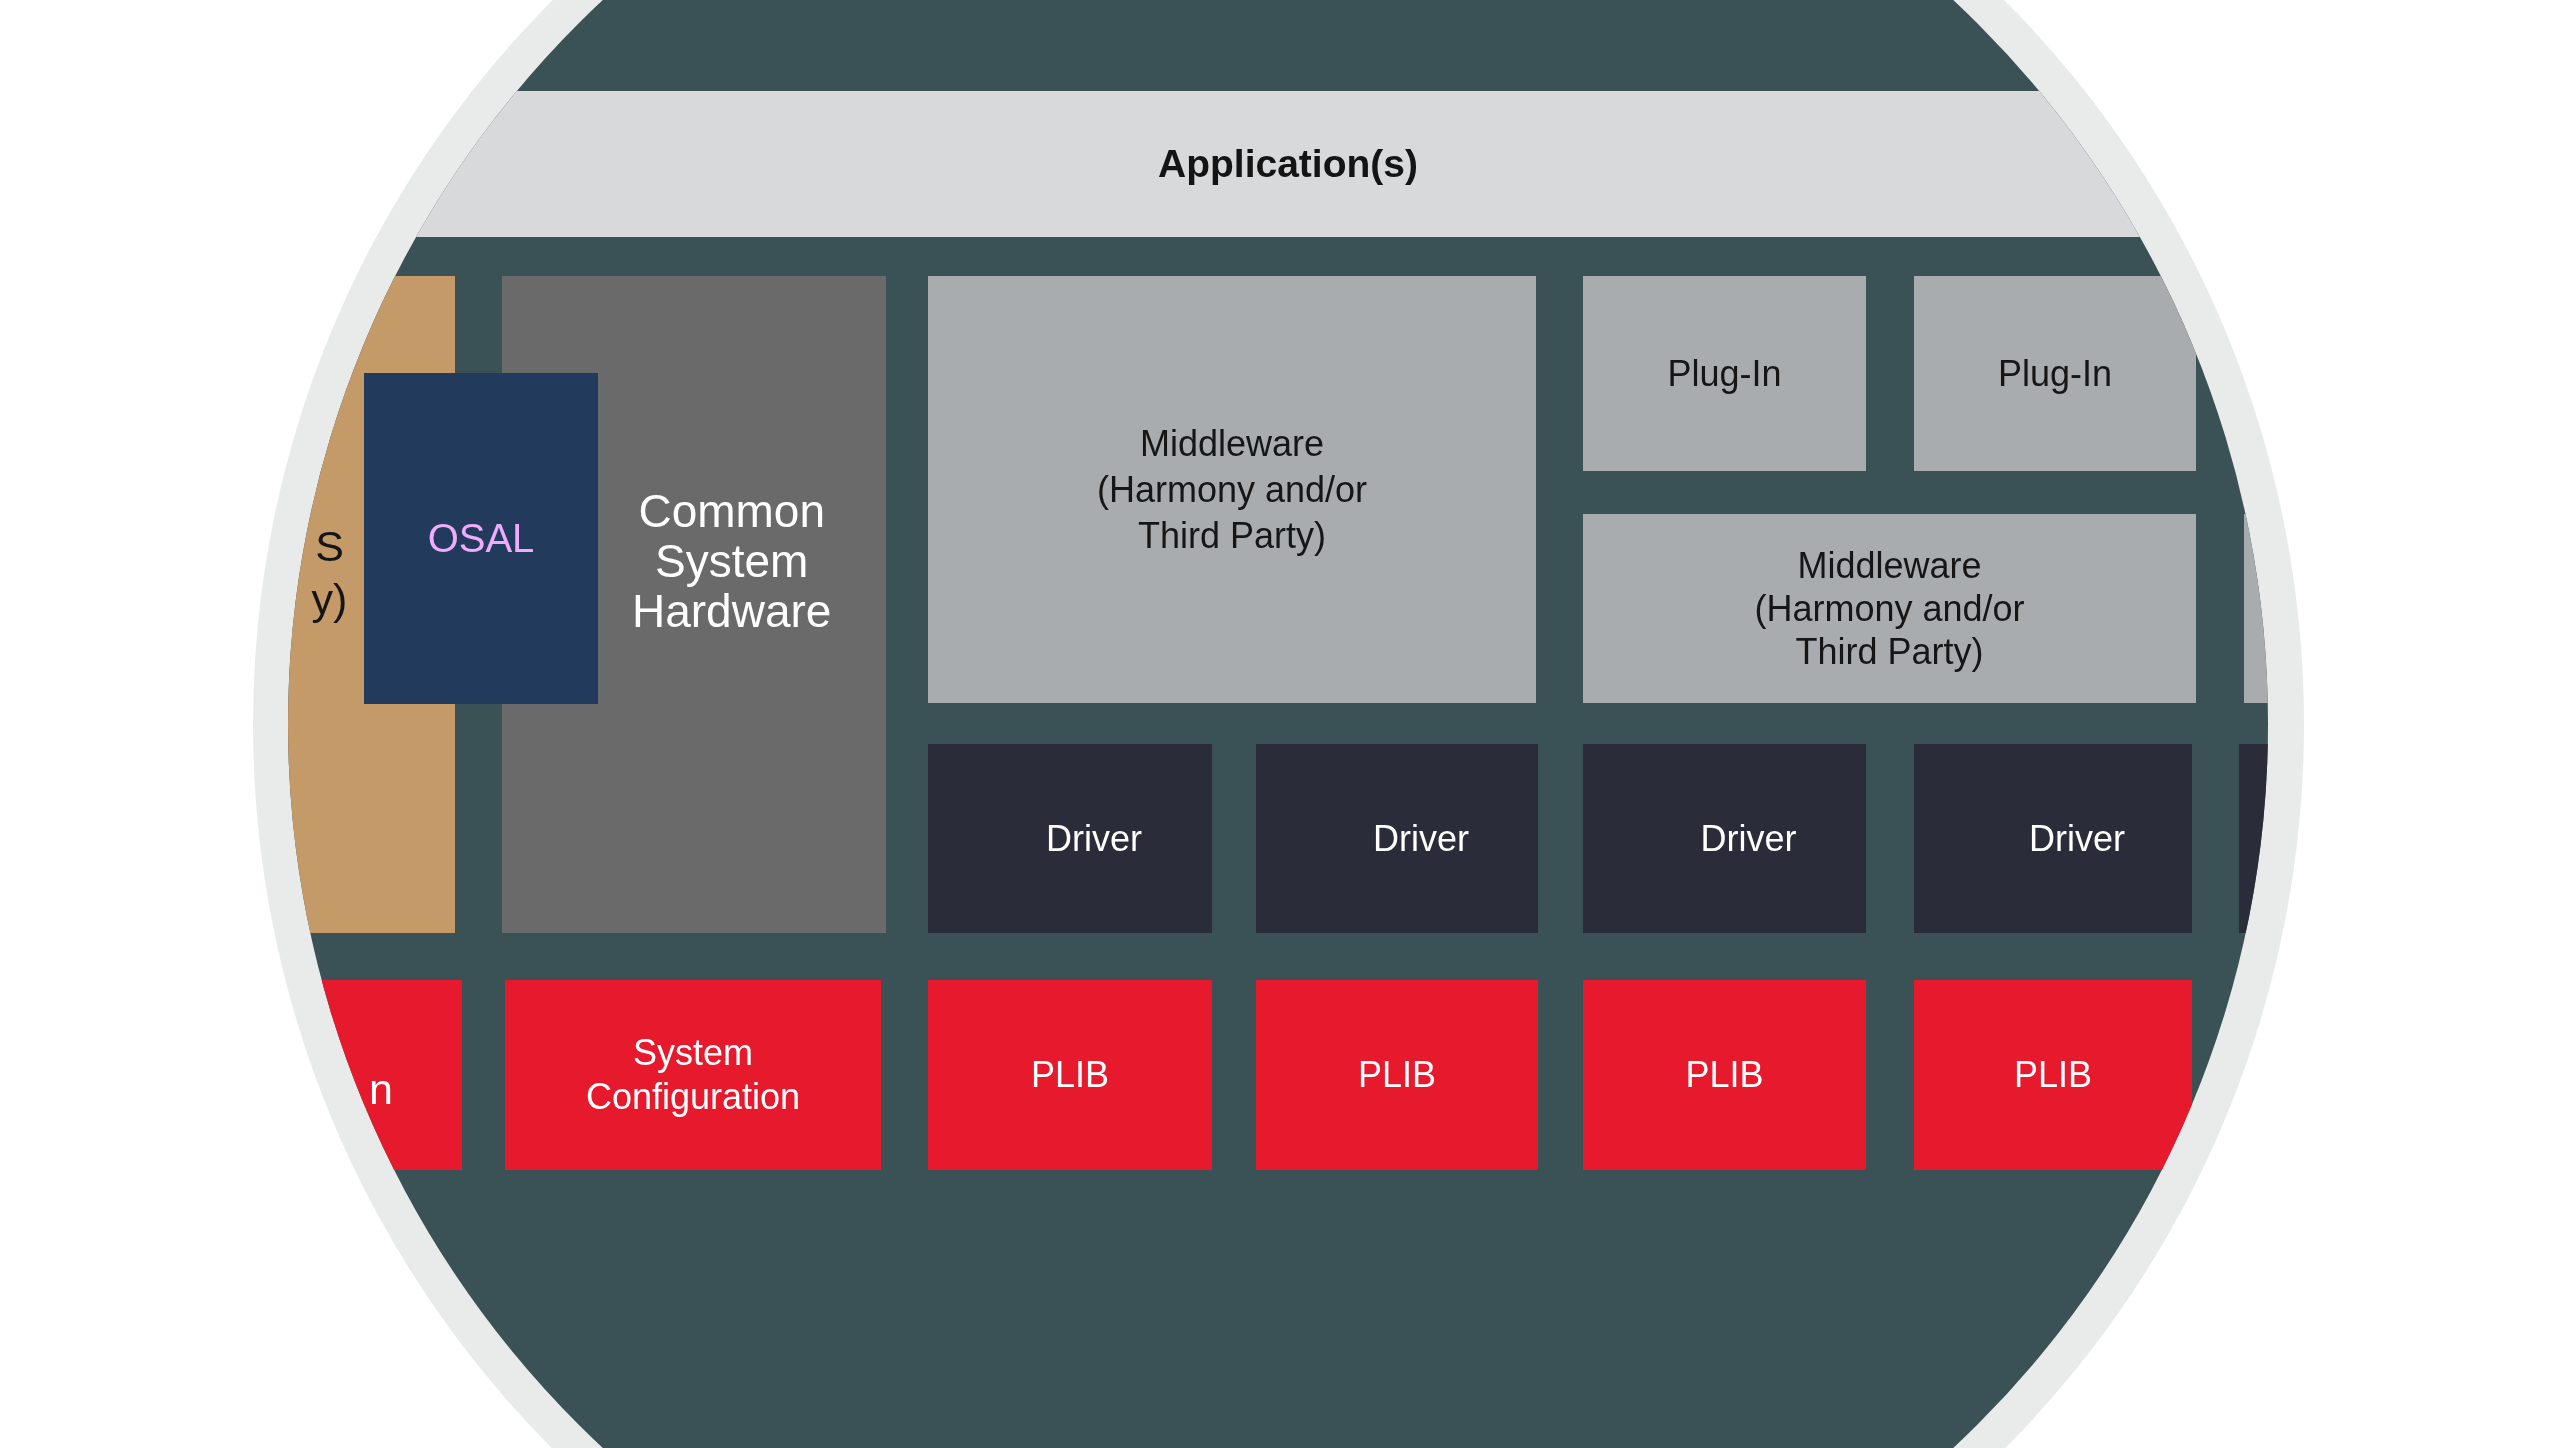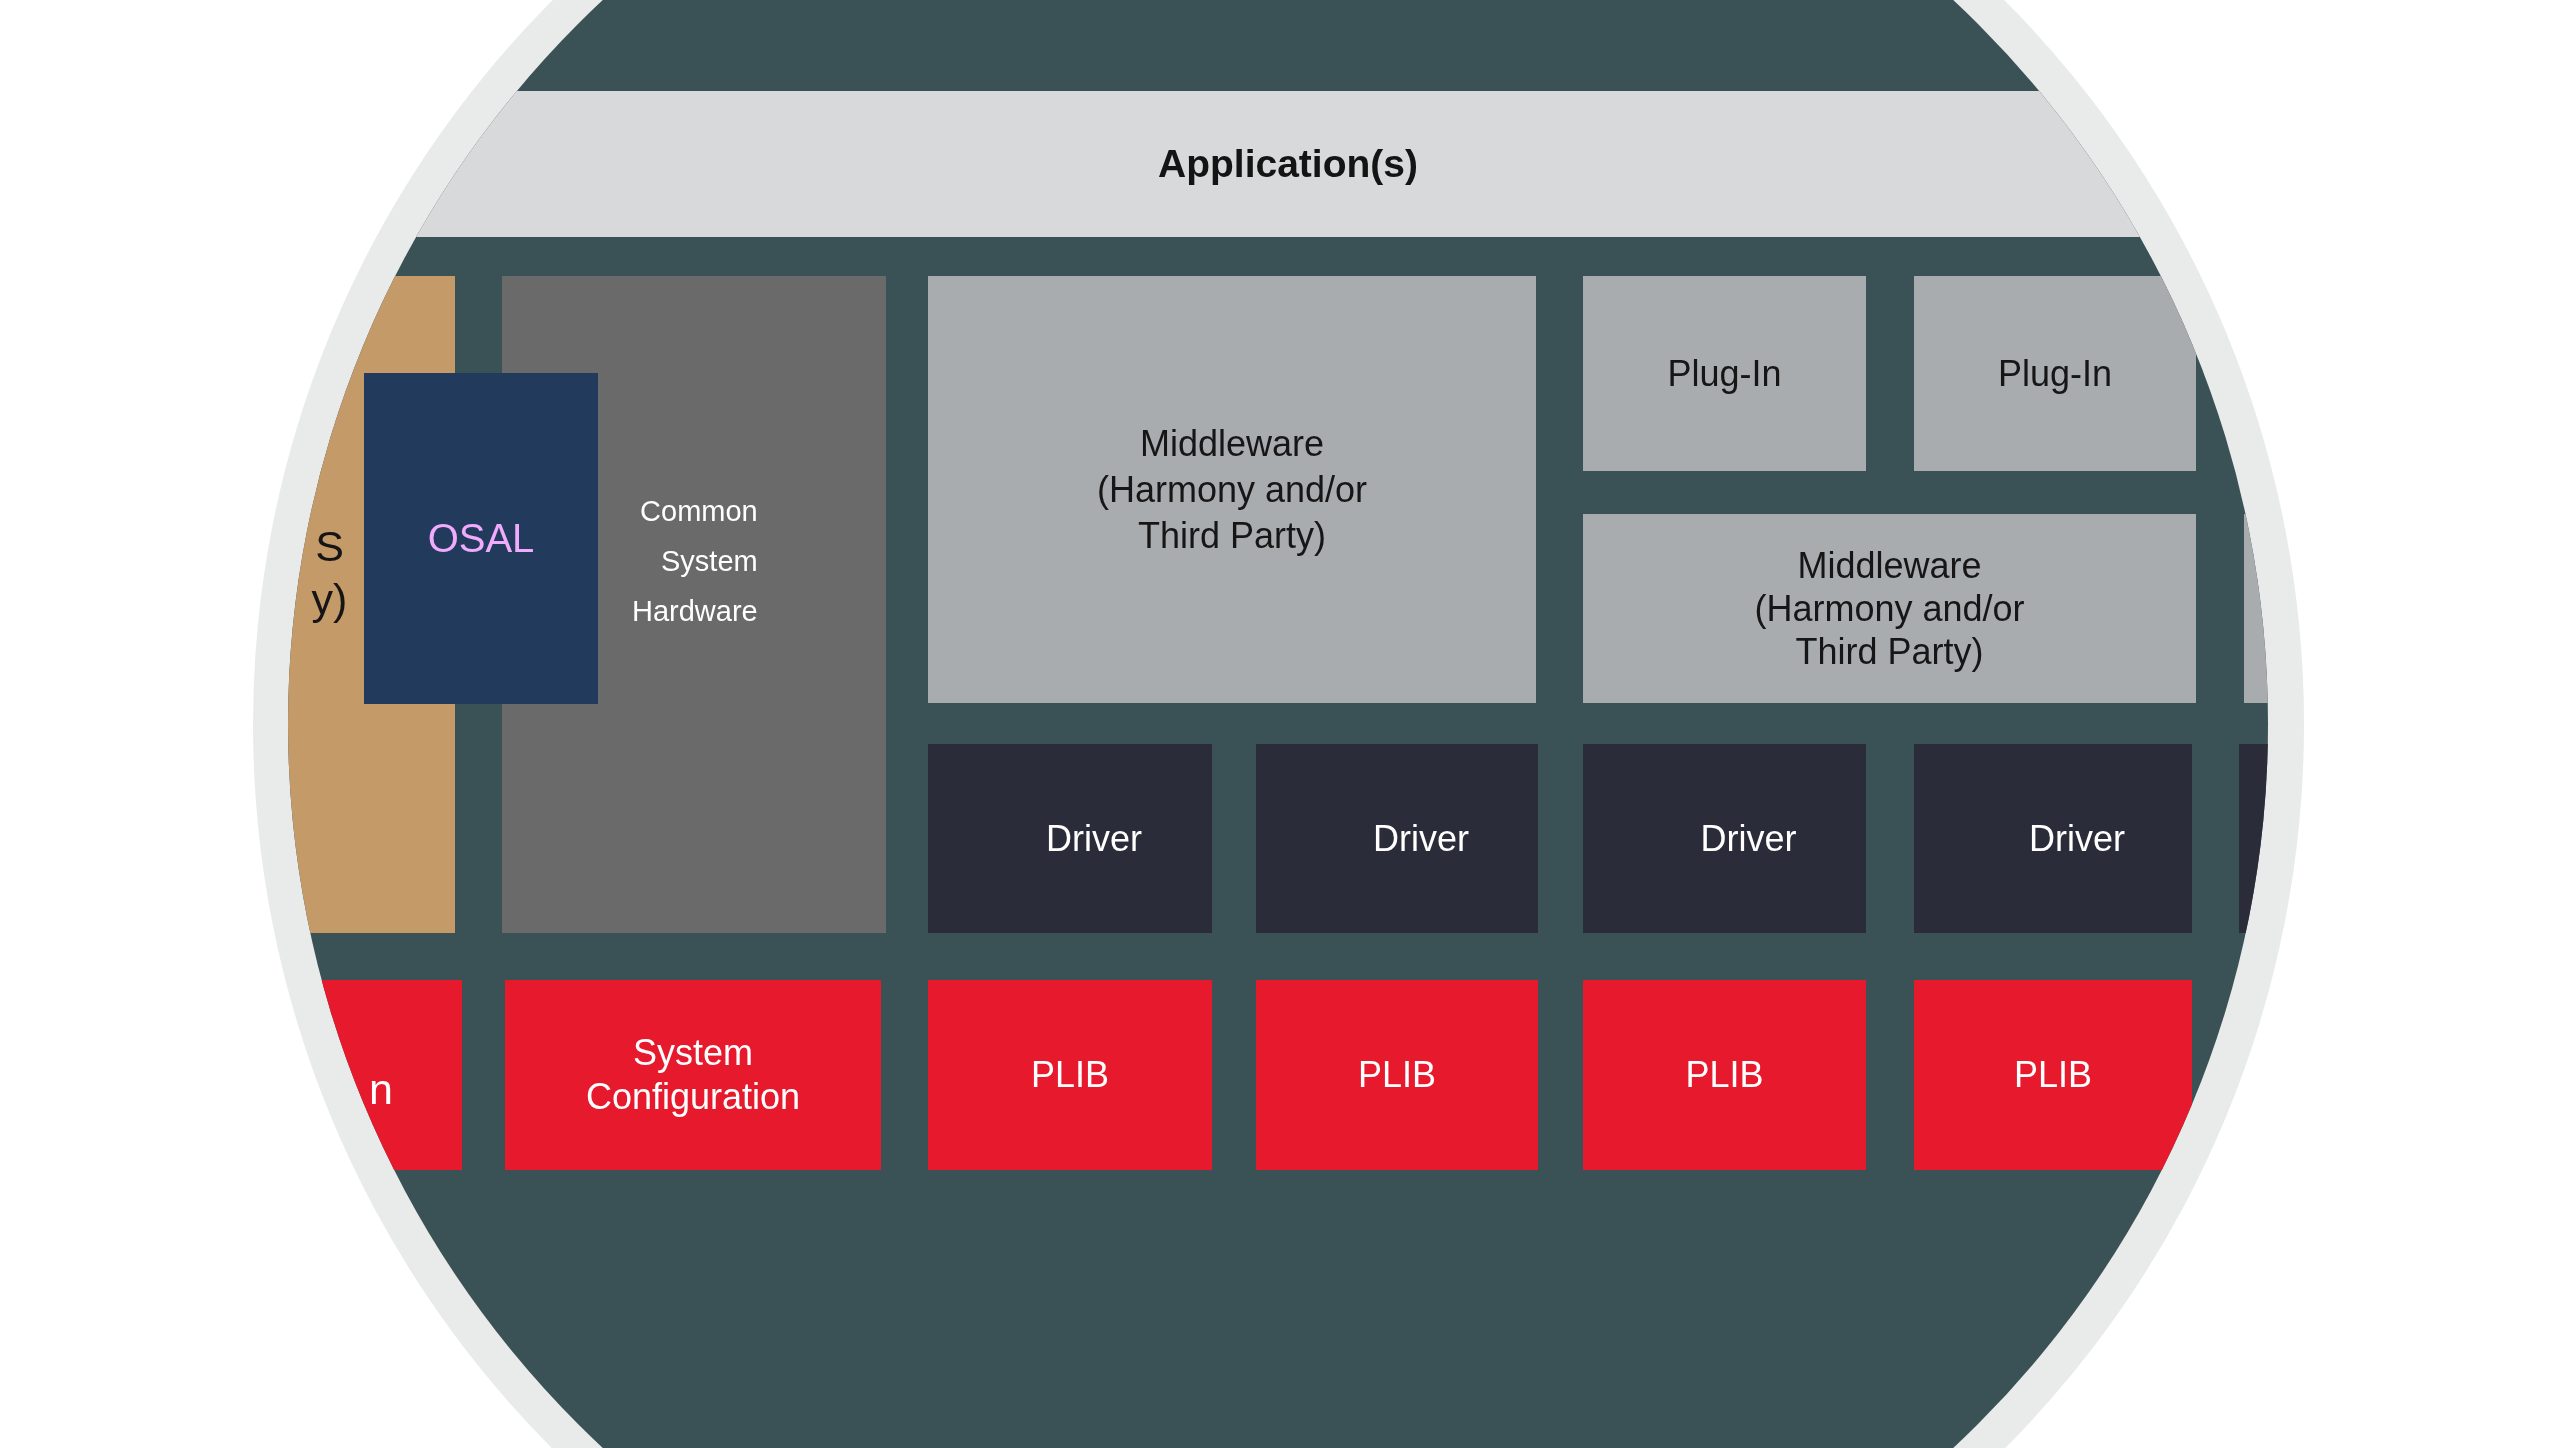--- a/index.html
+++ b/index.html
@@ -27,8 +27,8 @@
   .rtos-frag{position:absolute;left:296px;top:520px;width:67px;text-align:center;
              color:#151515;font-size:43px;line-height:53px;white-space:pre-line;}
   .css-block{left:502px;top:276px;width:384px;height:657px;background:#6a6a6b;}
-  .css-label{position:absolute;left:632px;top:486px;color:#ffffff;font-size:29px;
-             line-height:50px;text-align:right;}
+  .css-label{position:absolute;left:632px;top:486px;color:#ffffff;font-size:46px;
+             line-height:50px;text-align:center;}
   .osal{left:364px;top:373px;width:234px;height:331px;background:#223a5c;
         color:#f0abfc;font-size:40px;}
   .mw1{left:928px;top:276px;width:608px;height:427px;background:#a9acae;

